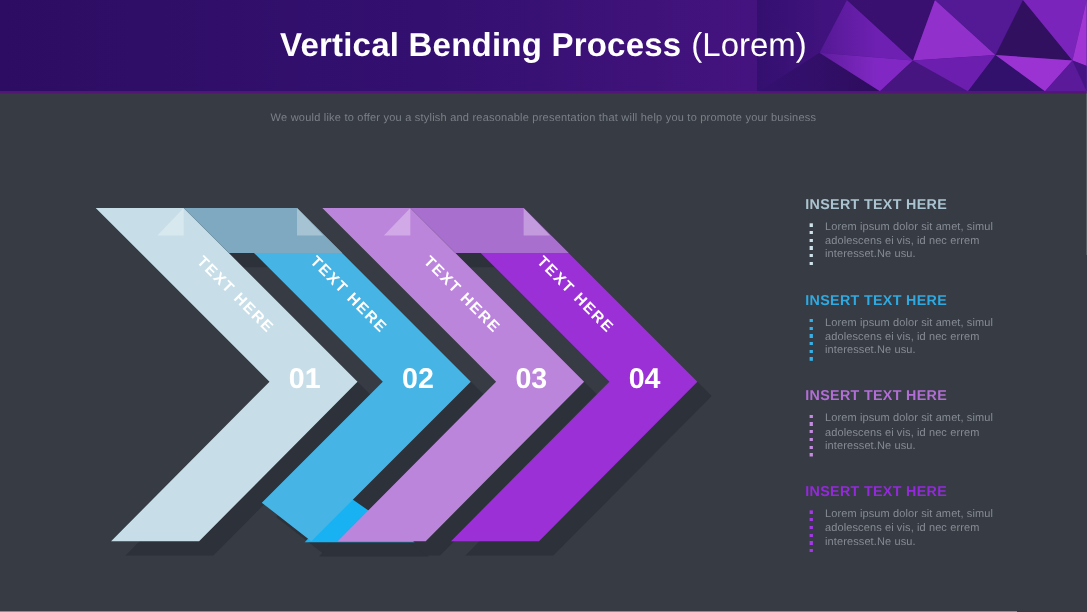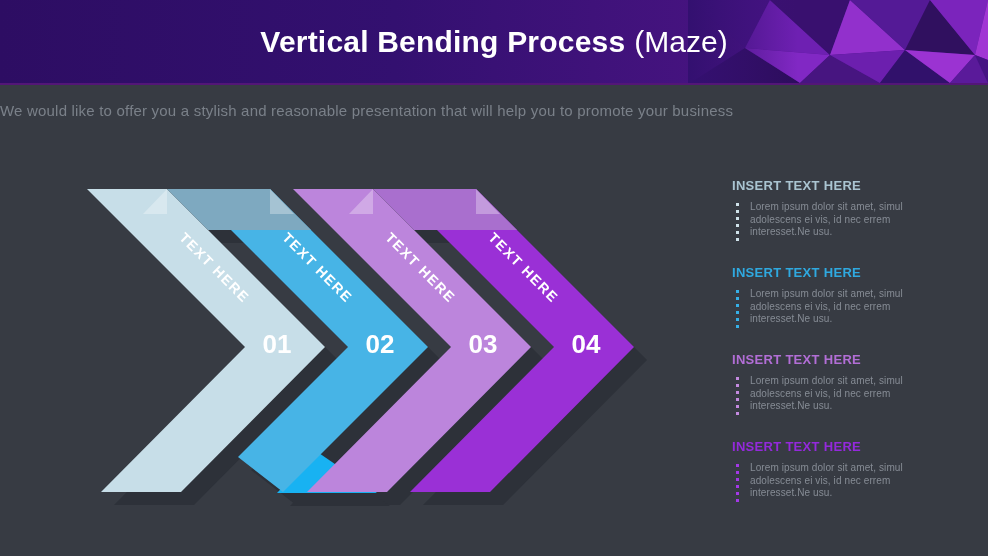--- a/index.html
+++ b/index.html
@@ -73,7 +73,7 @@
     </svg>
     <div class="title-wrap">
       <span class="title-main">Vertical Bending Process</span>
-      <span class="title-rest">(Maze)</span>
+      <span class="title-rest">(Lorem)</span>
     </div>
   </div>
 

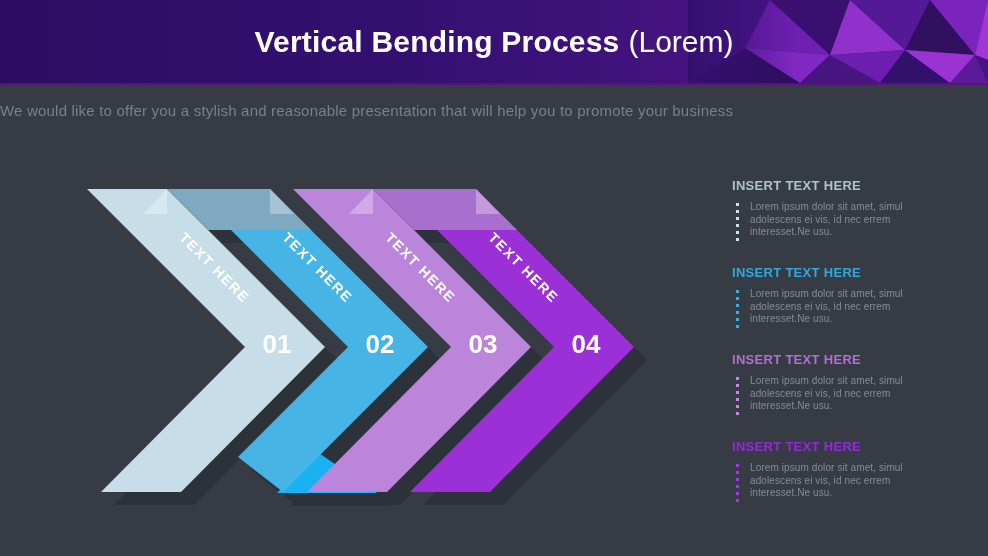--- a/index.html
+++ b/index.html
@@ -17,8 +17,8 @@
   .title-rest{color:#fff;font-size:30px;font-weight:normal;margin-left:9px;}
 
   
-  .subtitle{position:absolute;left:0;top:102px;width:988px;
-    color:#7a8089;font-size:15px;letter-spacing:.2px;}
+  .subtitle{position:absolute;left:0;top:102px;width:988px;text-align:center;
+    color:#7a8089;font-size:10px;letter-spacing:.2px;}
 
   
   .diagram{position:absolute;left:0;top:0;width:988px;height:556px;}

